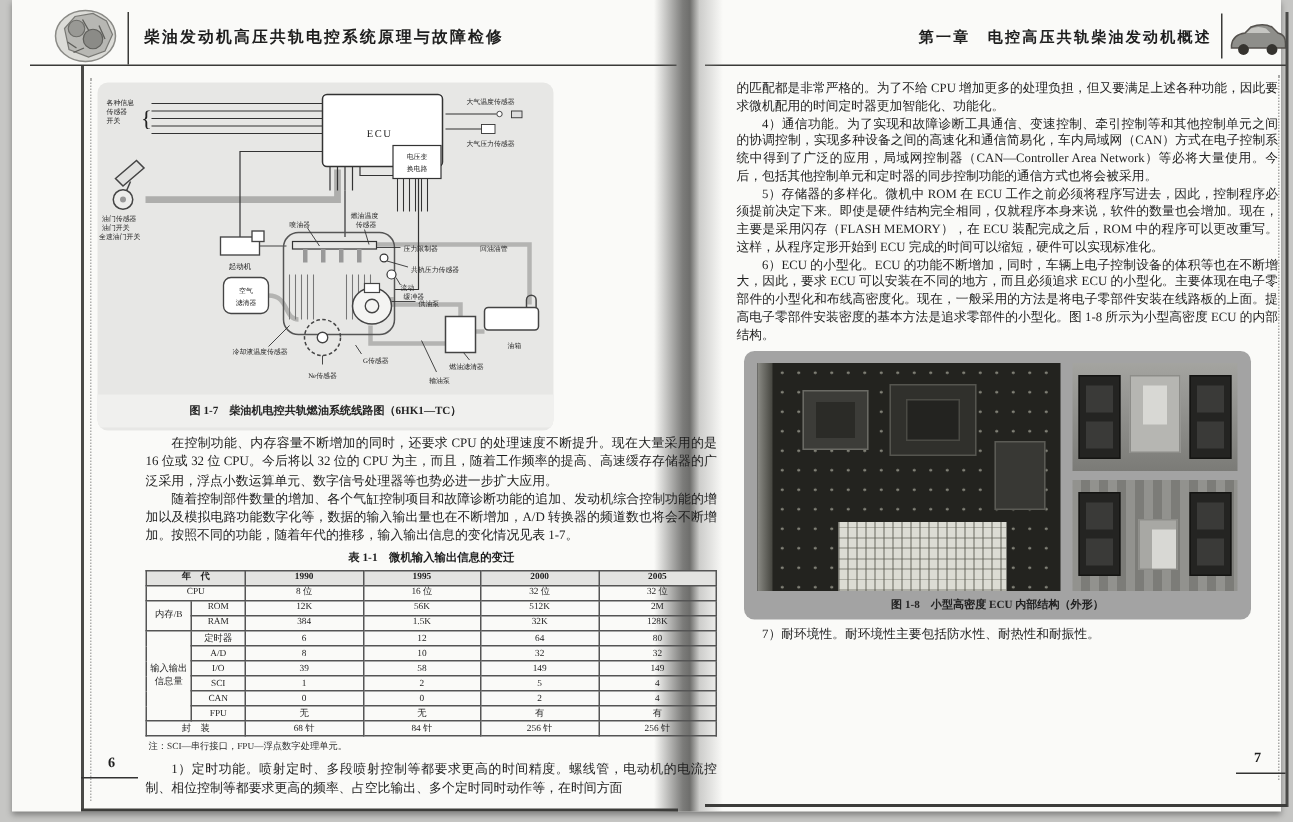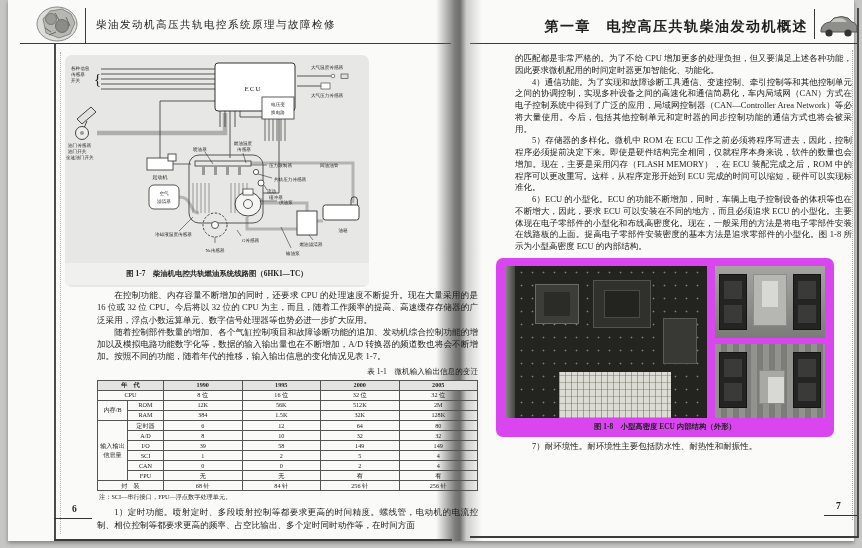--- a/index.html
+++ b/index.html
@@ -22,7 +22,7 @@
   .hrule-r{position:absolute;left:462px;top:43px;width:388px;height:1.2px;background:#3a3a38;}
   .hdiv1{position:absolute;left:77px;top:8px;height:35px;width:1.2px;background:#3a3a38;}
   .hdiv2{position:absolute;left:806px;top:9px;height:30px;width:1.2px;background:#3a3a38;}
-  .btitle{position:absolute;left:88px;top:18px;font-size:10.5px;font-weight:normal;letter-spacing:1.5px;}
+  .btitle{position:absolute;left:88px;top:18px;font-size:10.5px;font-weight:bold;letter-spacing:1.5px;}
   .ctitle{position:absolute;left:500px;width:300px;top:18px;font-size:14px;font-weight:bold;letter-spacing:1.5px;text-align:right;}
   .logo{position:absolute;left:26px;top:4px;width:46px;height:40px;}
   .caricon{position:absolute;left:810px;top:12px;width:40px;height:27px;}

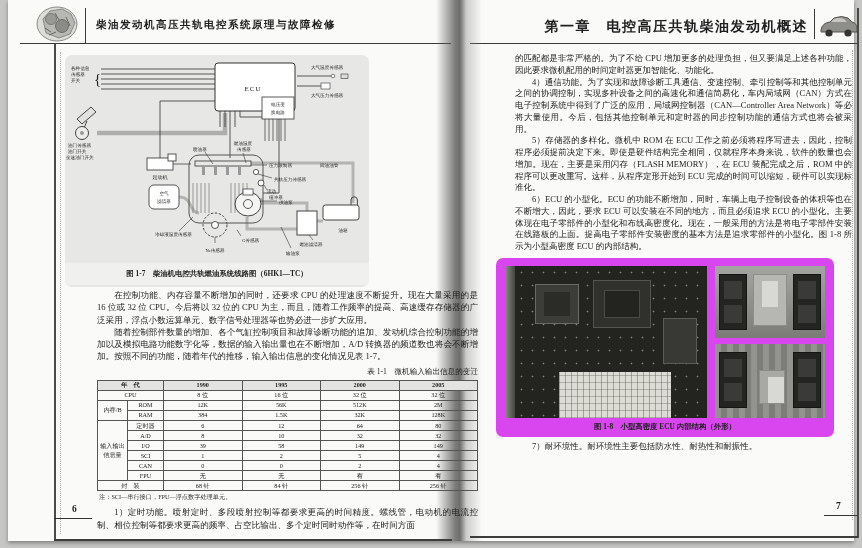--- a/index.html
+++ b/index.html
@@ -23,7 +23,7 @@
   .hdiv1{position:absolute;left:77px;top:8px;height:35px;width:1.2px;background:#3a3a38;}
   .hdiv2{position:absolute;left:806px;top:9px;height:30px;width:1.2px;background:#3a3a38;}
   .btitle{position:absolute;left:88px;top:18px;font-size:10.5px;font-weight:bold;letter-spacing:1.5px;}
-  .ctitle{position:absolute;left:500px;width:300px;top:18px;font-size:14px;font-weight:bold;letter-spacing:1.5px;text-align:right;}
+  .ctitle{position:absolute;left:500px;width:300px;top:18px;font-size:10px;font-weight:bold;letter-spacing:1.5px;text-align:right;}
   .logo{position:absolute;left:26px;top:4px;width:46px;height:40px;}
   .caricon{position:absolute;left:810px;top:12px;width:40px;height:27px;}
   

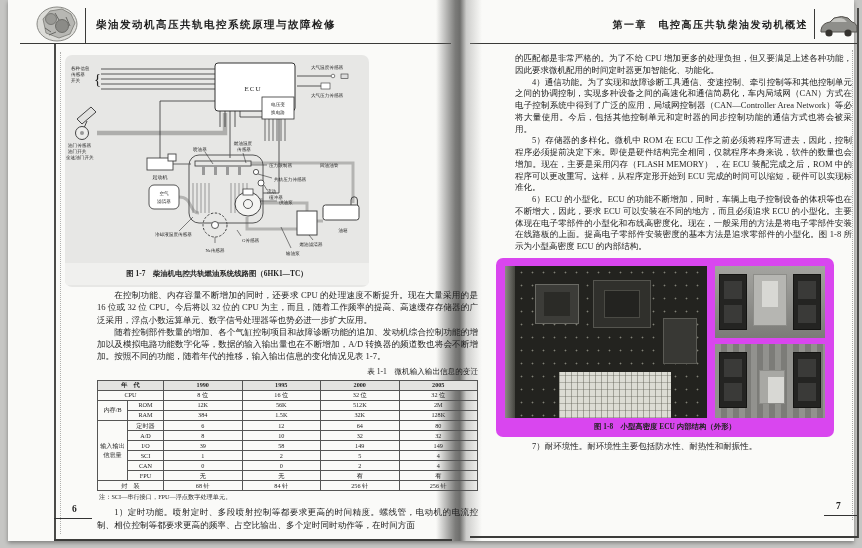--- a/index.html
+++ b/index.html
@@ -42,7 +42,7 @@
   .p3{margin-top:4px;}
   
   .rtext{position:absolute;left:483px;top:53px;width:361px;}
-  .para.r{font-size:8.5px;line-height:11.75px;margin-left:24px;}
+  .para.r{font-size:8.5px;line-height:11.75px;}
   .fig18{width:338px;margin:5px 0 4px 5px;background:#d946ef;border-radius:7px;padding:8px 9px 1px;}
   .photos{position:relative;height:152px;}
   .pcb{position:absolute;left:0;top:0;width:202px;height:152px;background:#23231f;overflow:hidden;}

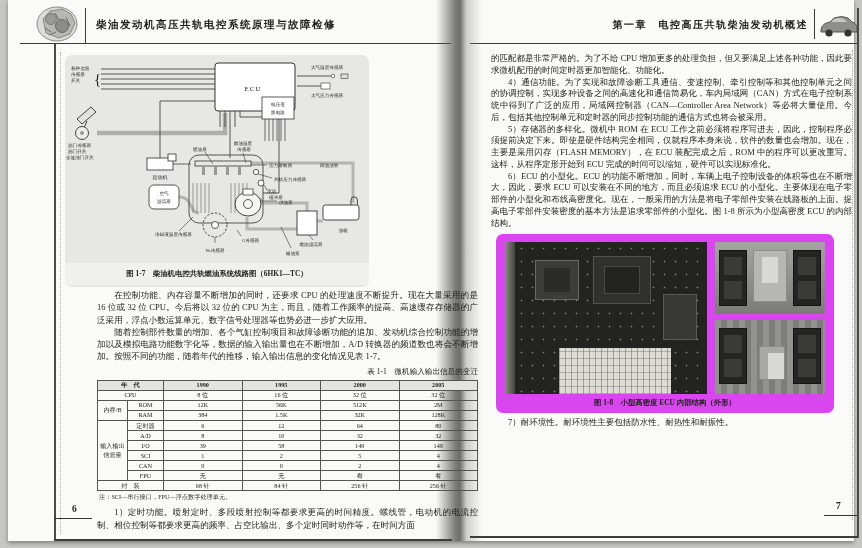--- a/index.html
+++ b/index.html
@@ -33,7 +33,7 @@
   .ltext{position:absolute;left:57px;top:289px;width:381px;margin-left:32px;}
   .para{font-size:8.6px;line-height:12.3px;text-align:justify;margin:0;}
   .ind{text-indent:2em;}
-  .ttitle{text-align:right;font-weight:normal;font-size:7.6px;margin:4px 0 3px;}
+  .ttitle{text-align:center;font-weight:bold;font-size:7.6px;margin:4px 0 3px;}
   table.t{border-collapse:collapse;width:100%;font-size:6.2px;table-layout:fixed;}
   table.t td{border:1px solid #555;text-align:center;padding:0.5px 2px;line-height:1.3;}
   table.t tr.th td{background:#e3e3e1;font-weight:bold;}

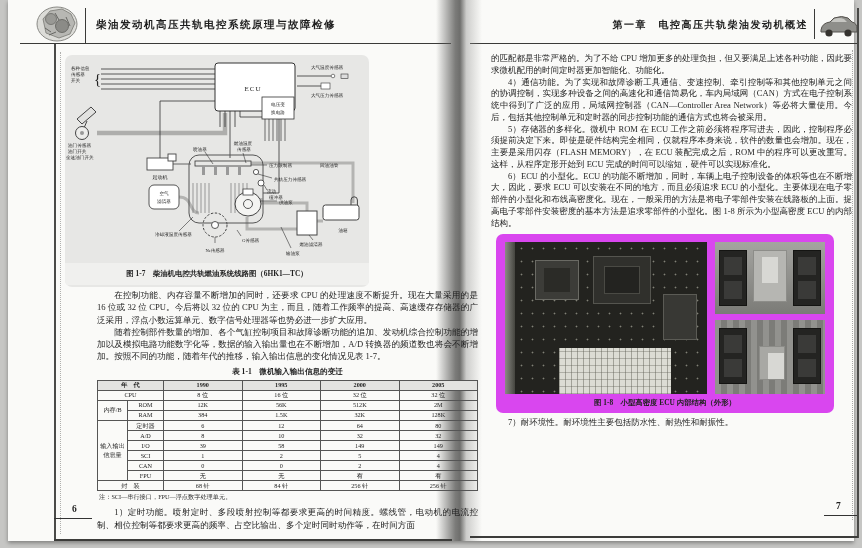--- a/index.html
+++ b/index.html
@@ -43,7 +43,7 @@
   
   .rtext{position:absolute;left:483px;top:53px;width:361px;}
   .para.r{font-size:8.5px;line-height:11.75px;}
-  .fig18{width:338px;margin:5px 0 4px 5px;background:#d946ef;border-radius:7px;padding:8px 9px 1px;}
+  .fig18{width:338px;margin:5px 0 4px 5px;background:#a3a3a3;border-radius:7px;padding:8px 9px 1px;}
   .photos{position:relative;height:152px;}
   .pcb{position:absolute;left:0;top:0;width:202px;height:152px;background:#23231f;overflow:hidden;}
   .pcb .speck{position:absolute;inset:0;background-image:radial-gradient(circle,rgba(205,205,190,.55) .8px,transparent 1.1px);background-size:11px 13px;}

